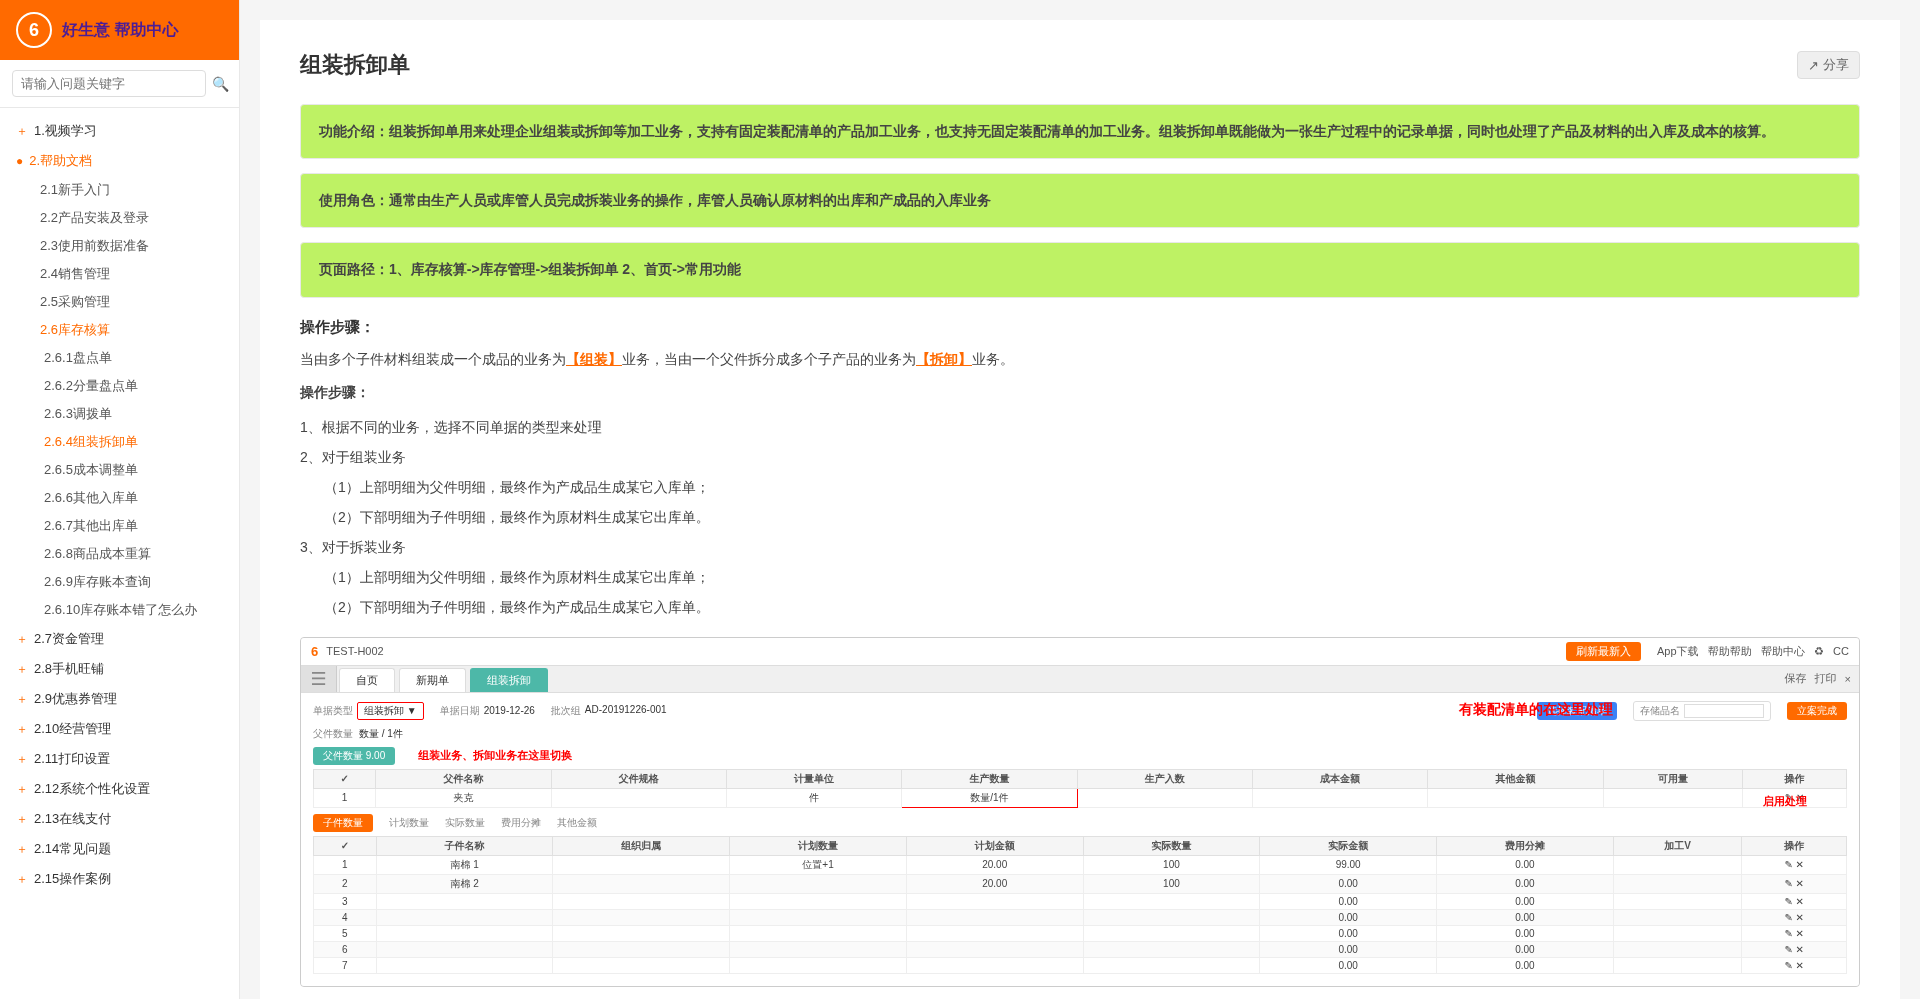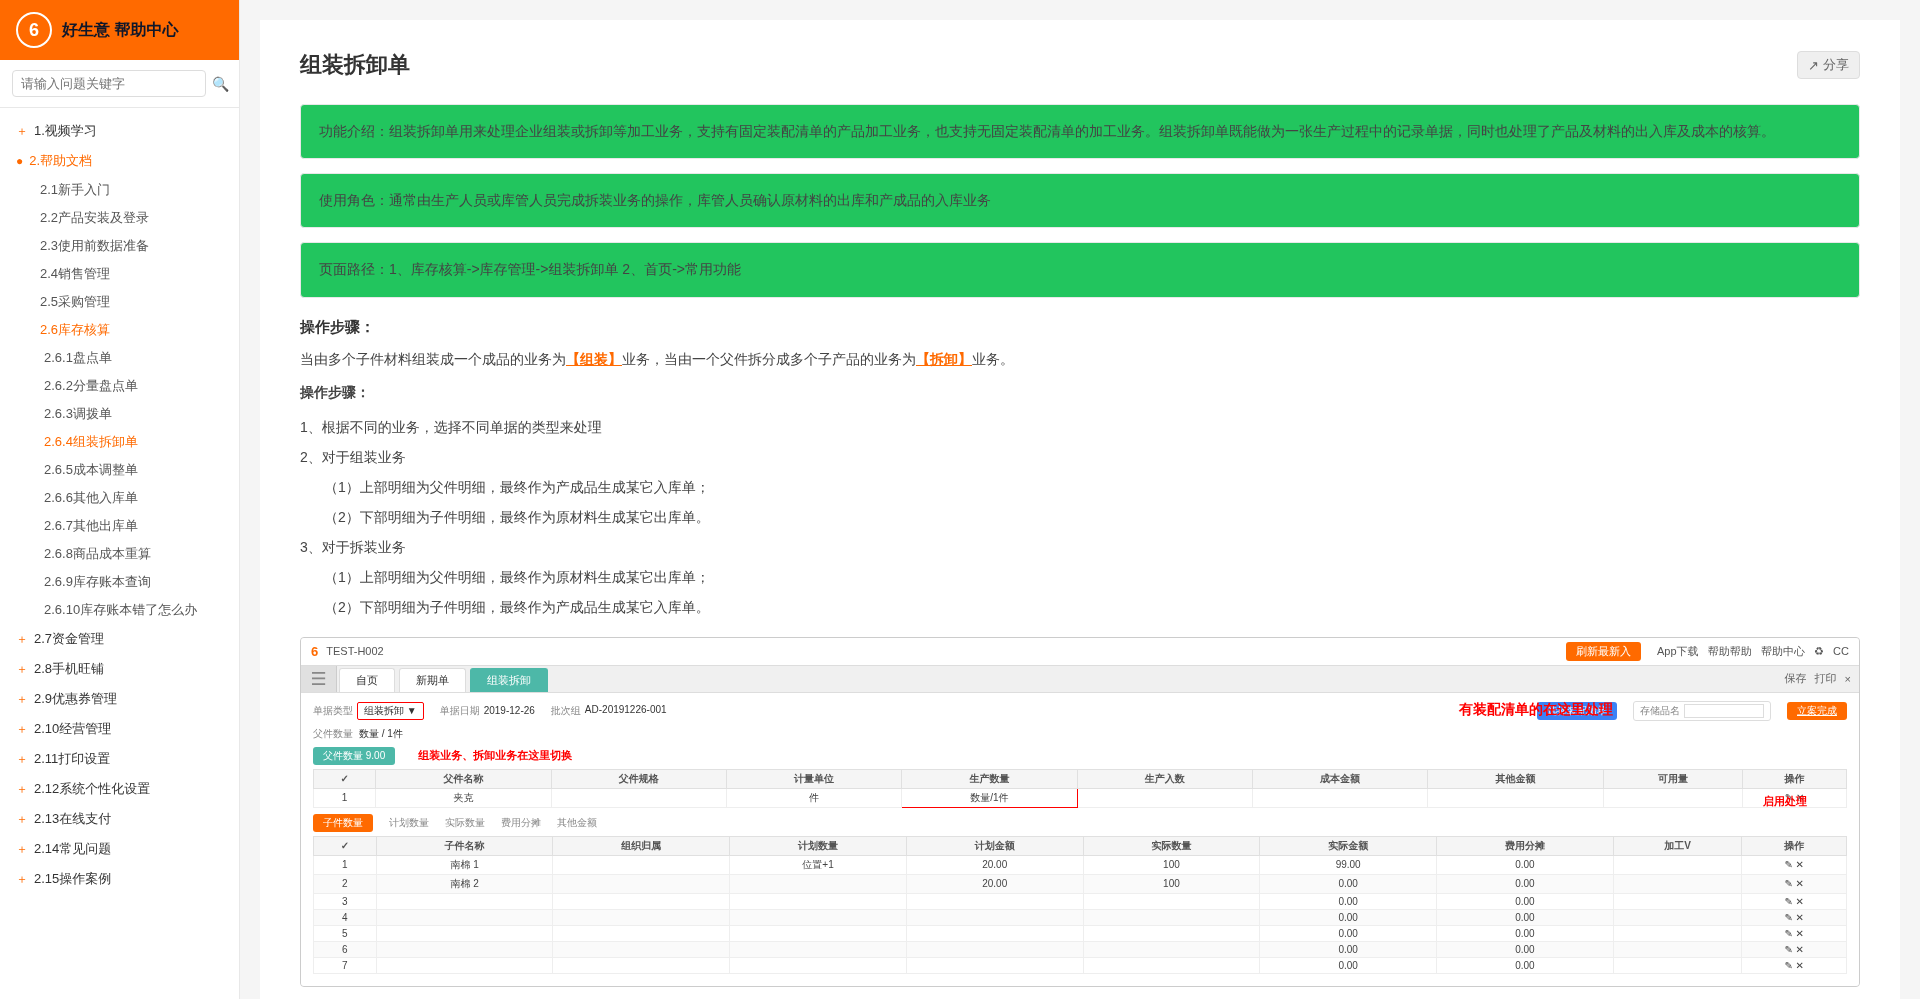--- a/index.html
+++ b/index.html
@@ -33,7 +33,7 @@
       color: #fff; font-size: 18px; font-weight: bold;
     }
     .sidebar-title {
-      color: #0f172a; font-size: 16px; font-weight: bold;
+      color: #4c1d95; font-size: 16px; font-weight: bold;
     }
     .search-box {
       padding: 10px 12px;

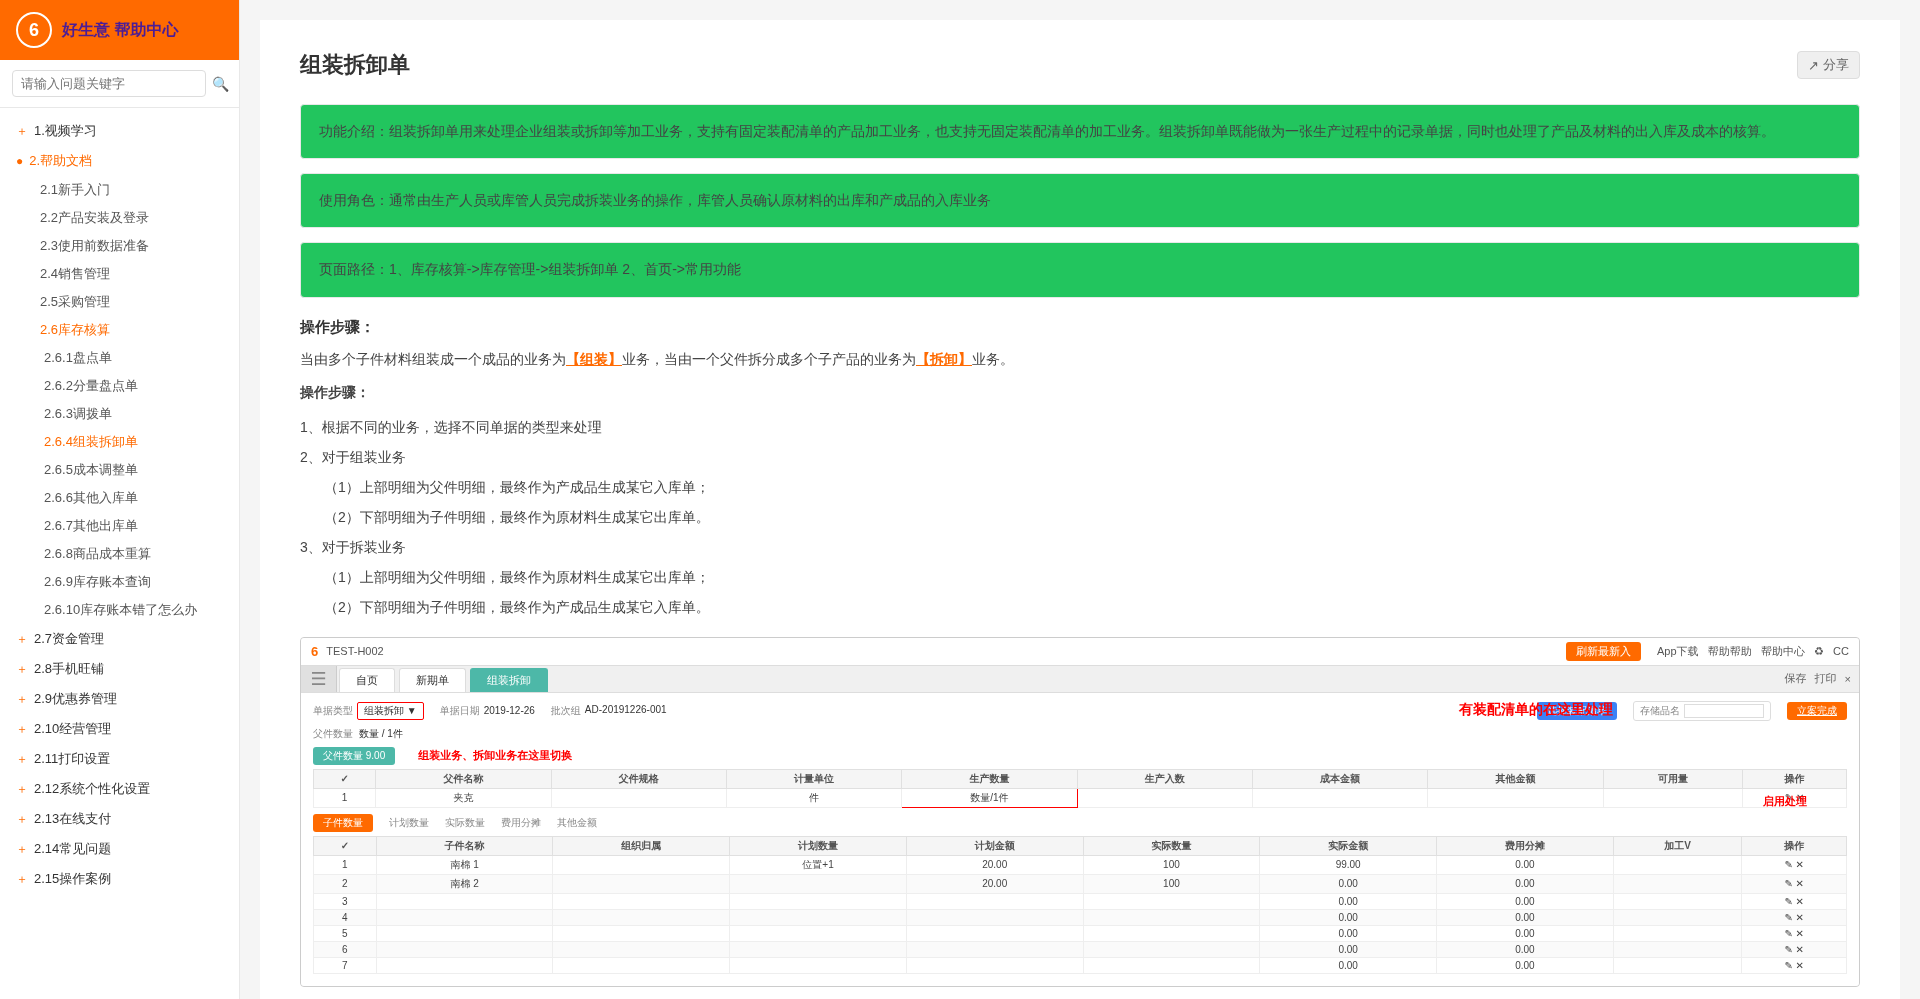--- a/index.html
+++ b/index.html
@@ -117,7 +117,7 @@
       gap: 4px;
     }
     .info-block {
-      background: #22c55e;
+      background: #bef264;
       border: 1px solid #e8e8e8;
       border-radius: 4px;
       padding: 14px 18px;
@@ -125,6 +125,7 @@
       font-size: 14px;
       line-height: 1.8;
       color: #444;
+      font-weight: bold;
     }
     .section-title {
       font-size: 15px;

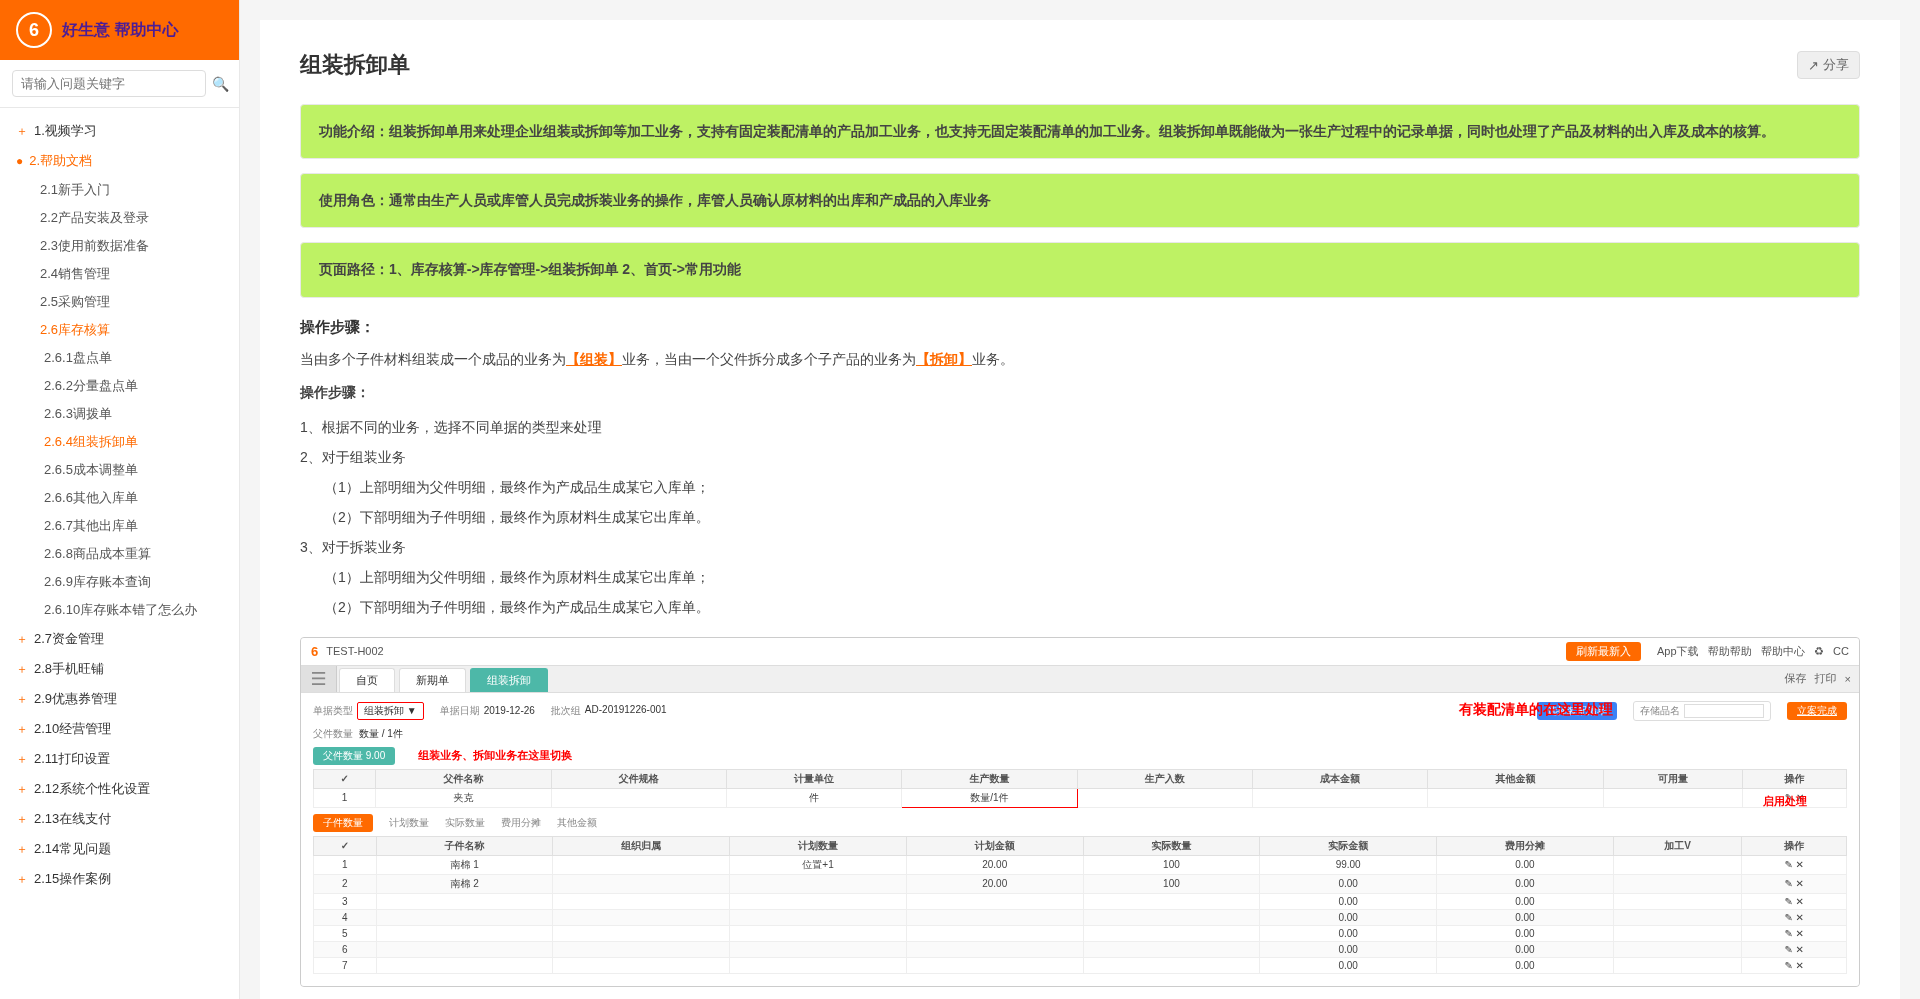--- a/index.html
+++ b/index.html
@@ -388,7 +388,7 @@
             <span style="color:#888;font-size:10px;">存储品名</span>
             <div style="border:1px solid #ddd;width:80px;height:14px;background:#fff;"></div>
           </div>
-          <div style="background:#ff6a00;color:#fff;border-radius:3px;padding:2px 10px;font-size:10px;cursor:pointer;text-decoration:underline;">立案完成</div>
+          <div style="background:#ff6a00;color:#fff;border-radius:3px;padding:2px 10px;font-size:10px;cursor:pointer;">立案完成</div>
         </div>
 
         <div style="position:absolute;top:8px;right:246px;color:red;font-size:14px;font-weight:bold;">有装配清单的在这里处理</div>

